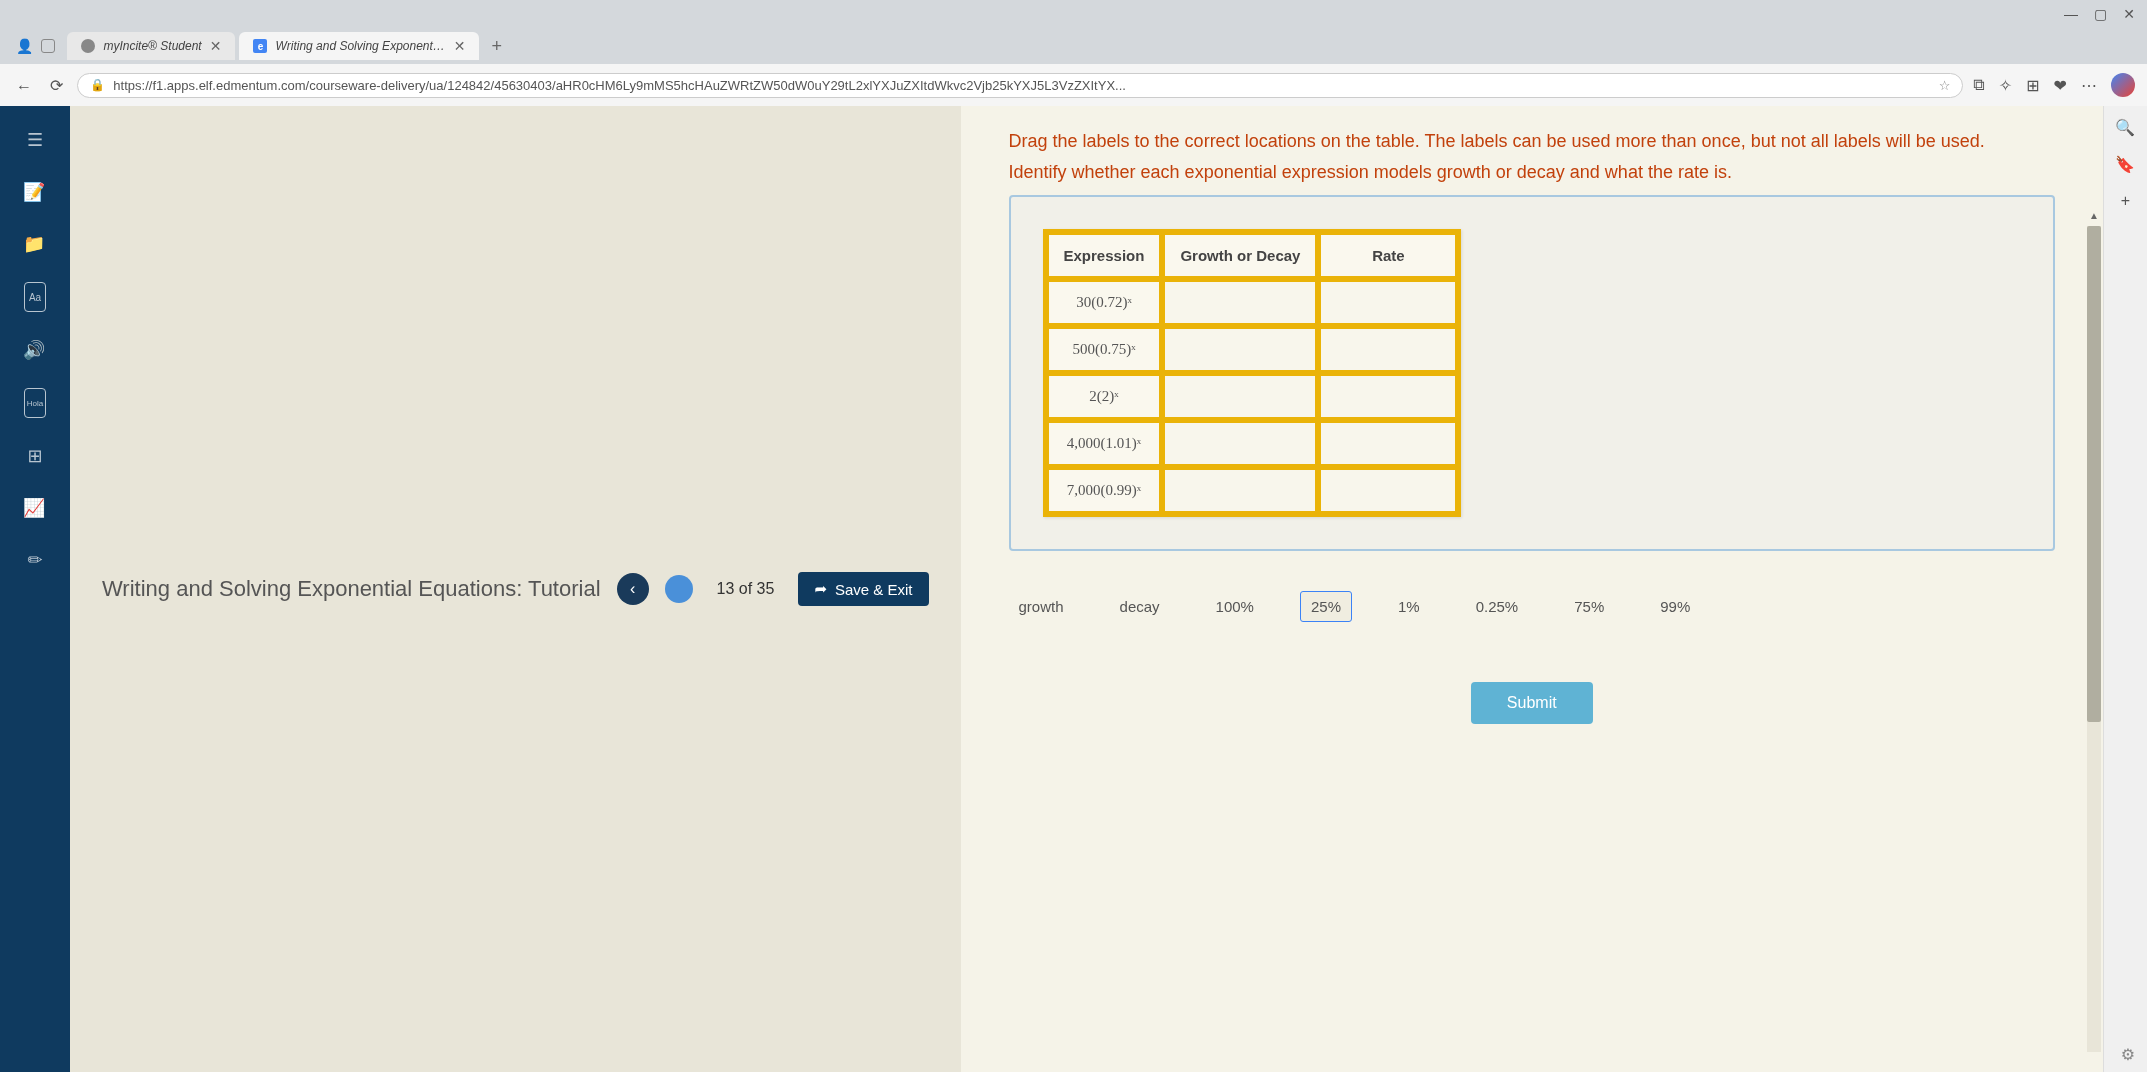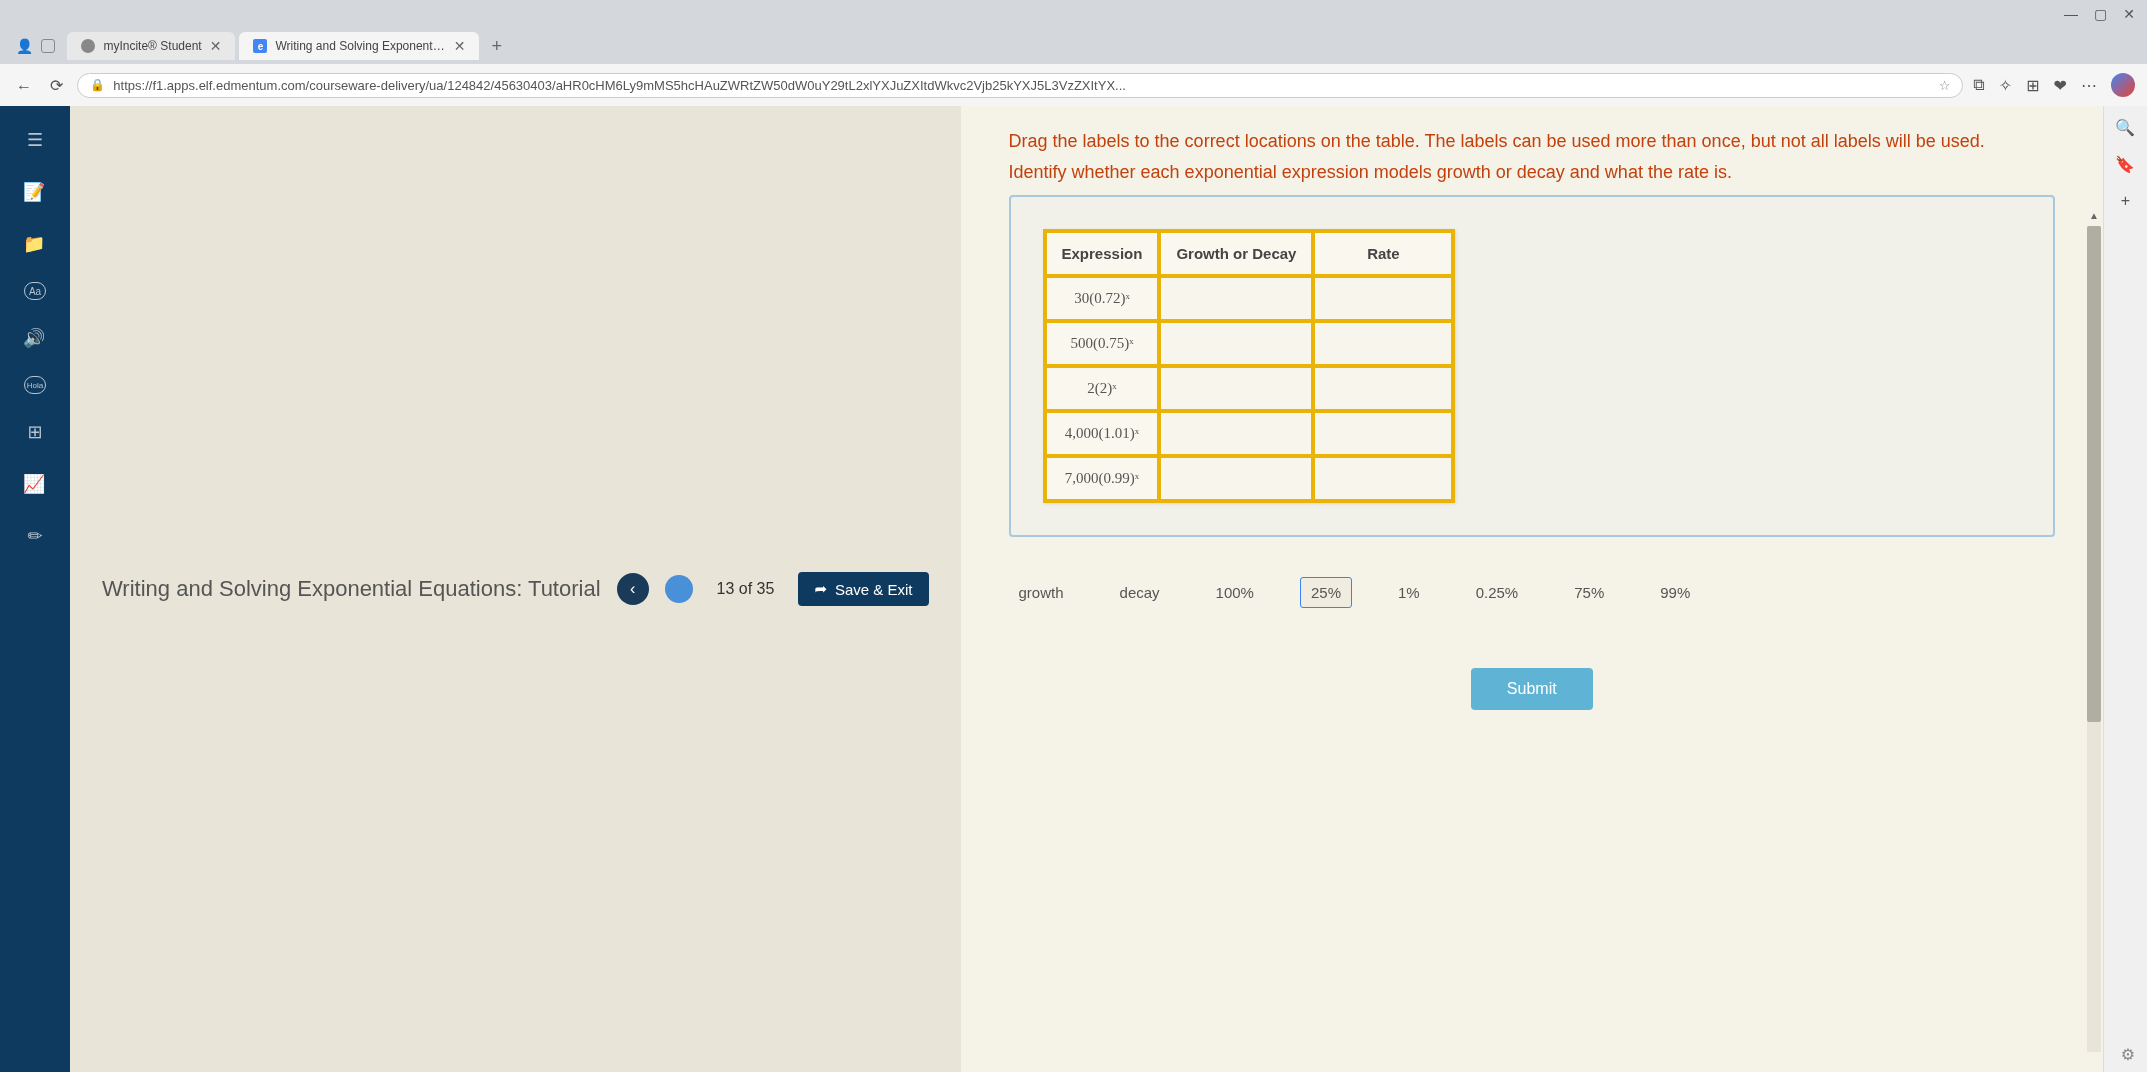--- a/index.html
+++ b/index.html
@@ -46,7 +46,7 @@
     .tab.active { background: #f5f5f5; }
     .tab .favicon { width: 14px; height: 14px; background: #888; border-radius: 50%; flex-shrink: 0; }
     .tab .favicon.e { background: #4285f4; color: white; font-size: 10px; font-weight: bold; display: flex; align-items: center; justify-content: center; border-radius: 2px; }
-    .tab .tab-title { white-space: nowrap; overflow: hidden; text-overflow: ellipsis; }
+    .tab .tab-title { white-space: nowrap; overflow: hidden; text-overflow: ellipsis; font-style: italic; }
     .tab .close { color: #666; font-size: 14px; cursor: pointer; }
     .new-tab { color: #666; font-size: 18px; padding: 0 8px; cursor: pointer; }
     

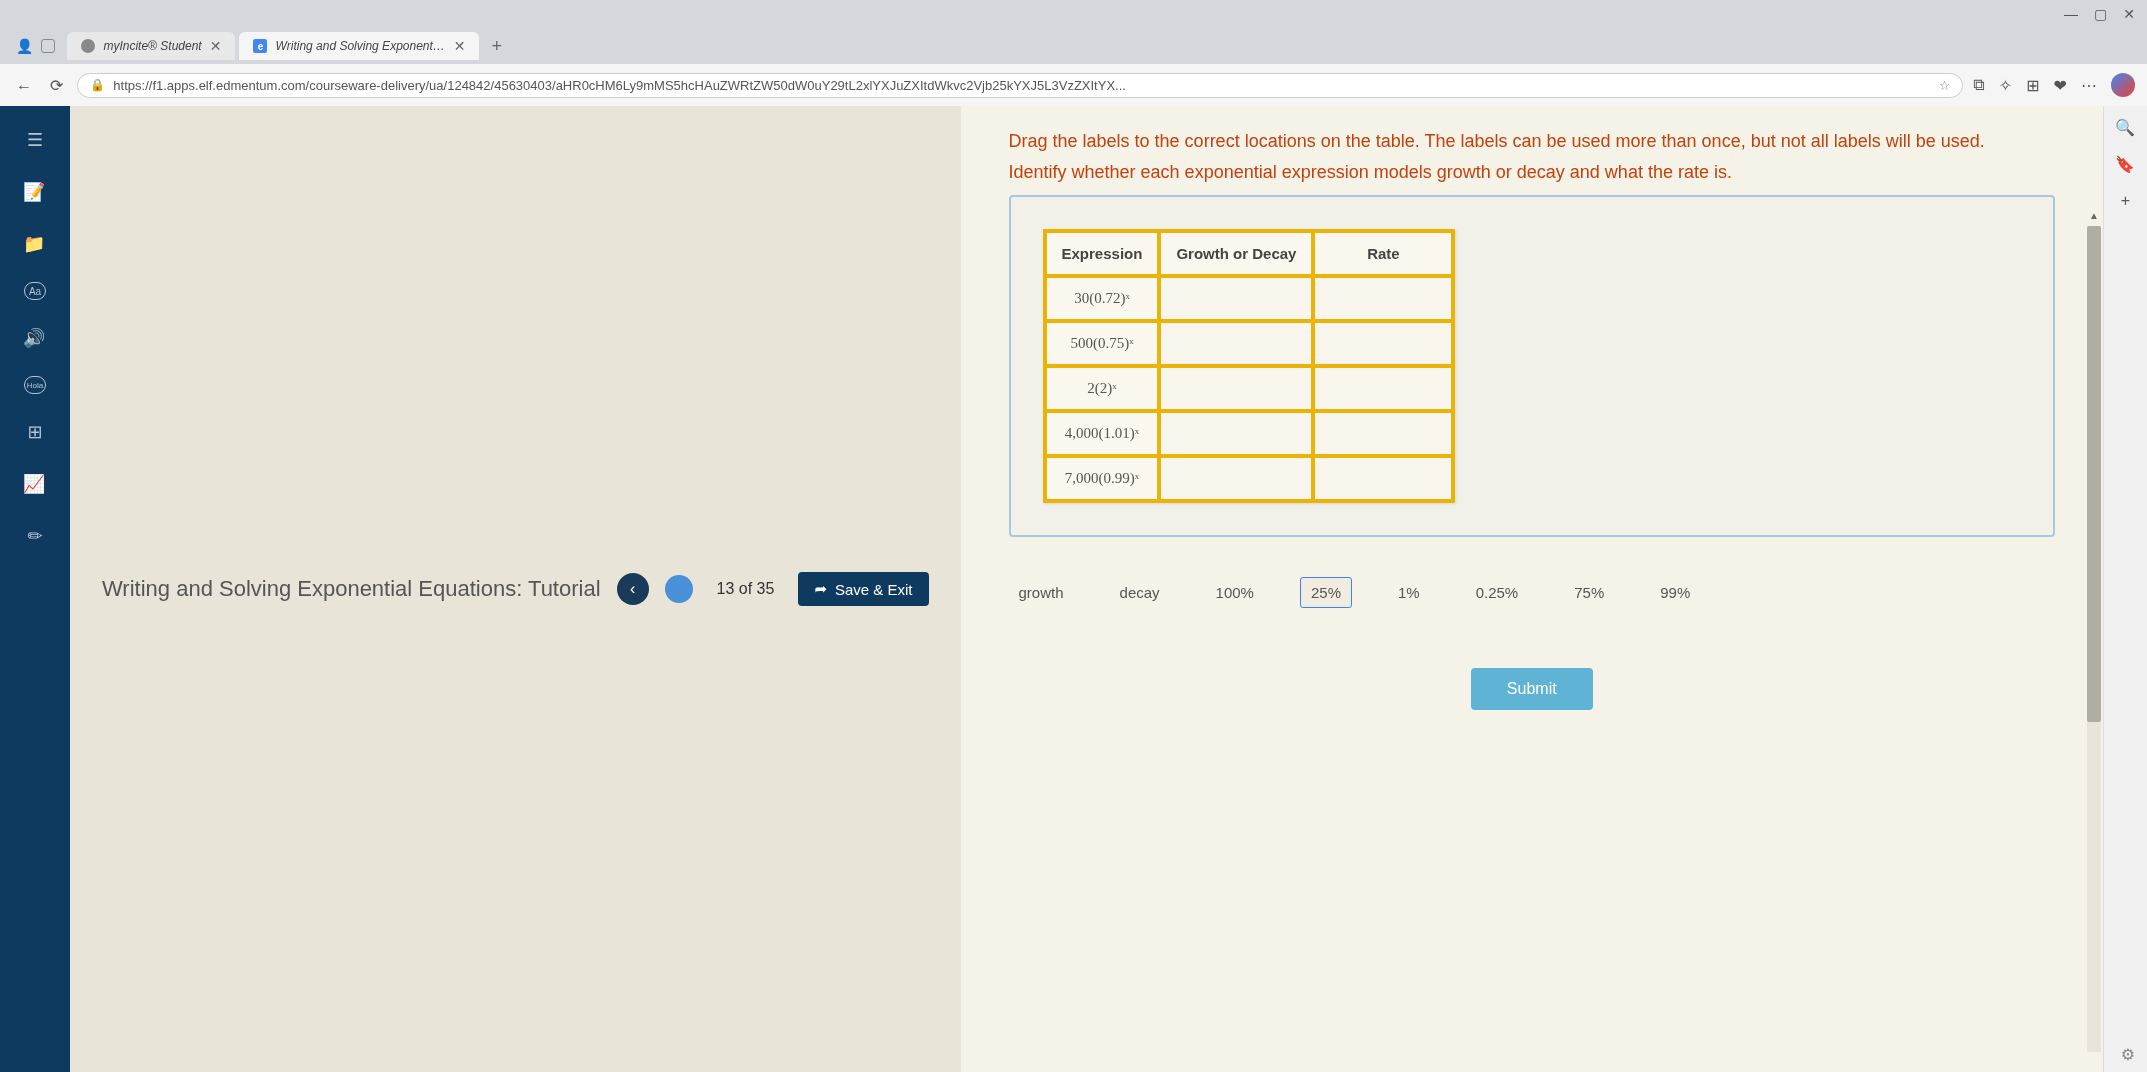--- a/index.html
+++ b/index.html
@@ -186,7 +186,7 @@
       box-shadow: 1px 1px 3px rgba(0,0,0,0.1);
     }
     .data-table th, .data-table td {
-      border: 4px solid #eab308;
+      border: 6px solid #eab308;
       padding: 12px 15px;
       text-align: center;
       font-size: 15px;

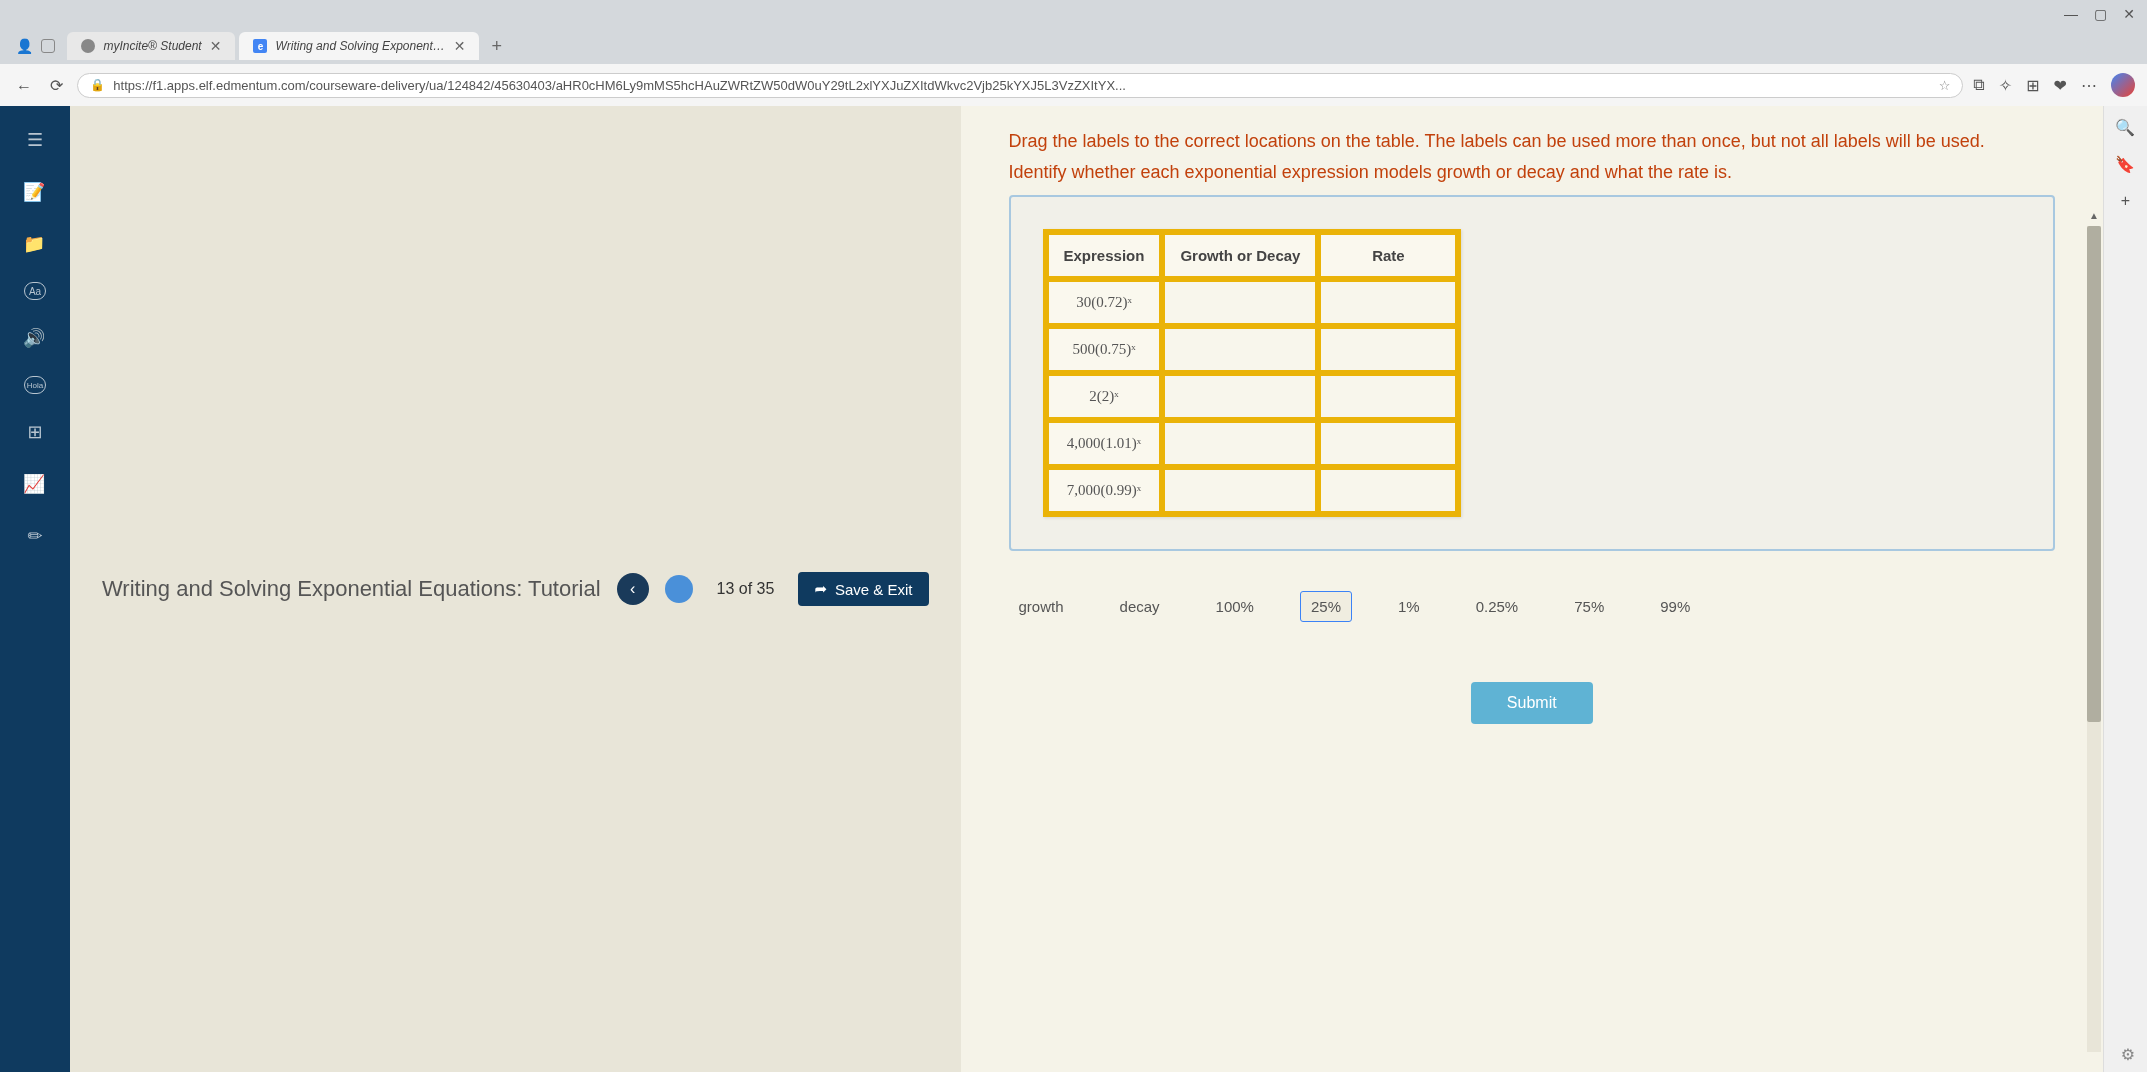--- a/index.html
+++ b/index.html
@@ -105,7 +105,7 @@
       cursor: pointer;
       font-size: 18px;
     }
-    .sidebar-icon.boxed { border: 1px solid #b8c5d0; border-radius: 9px; width: 22px; height: 18px; font-size: 10px; }
+    .sidebar-icon.boxed { border: 1px solid #b8c5d0; border-radius: 4px; width: 22px; height: 30px; font-size: 10px; }
     
     .main-content {
       flex: 1;

